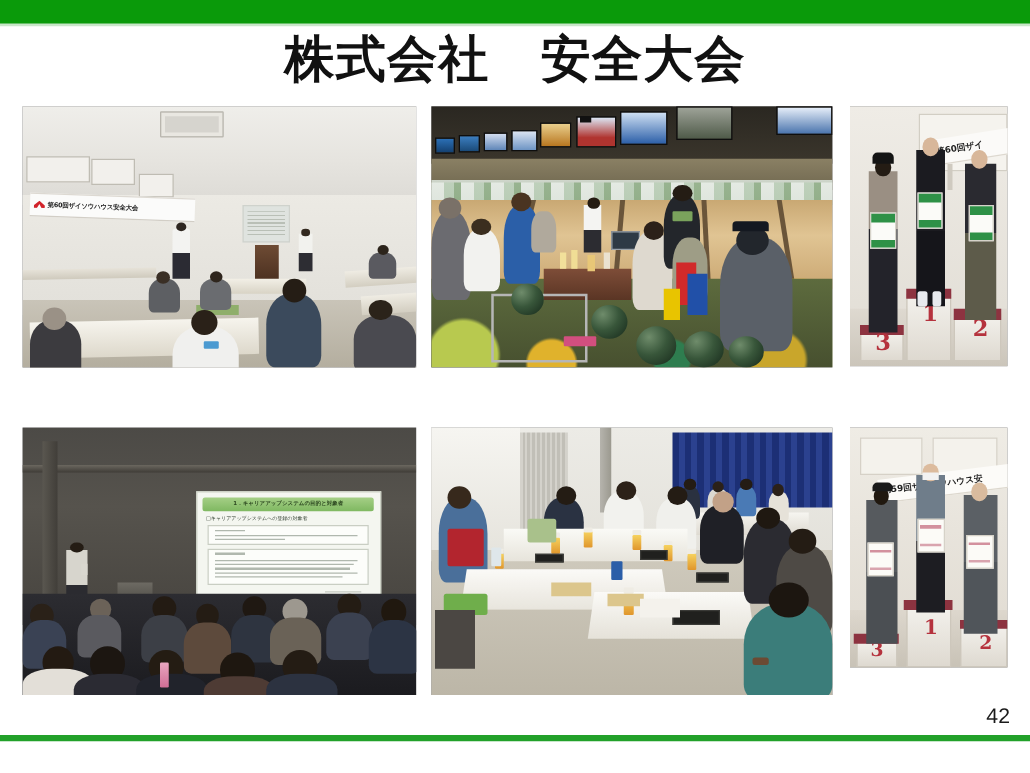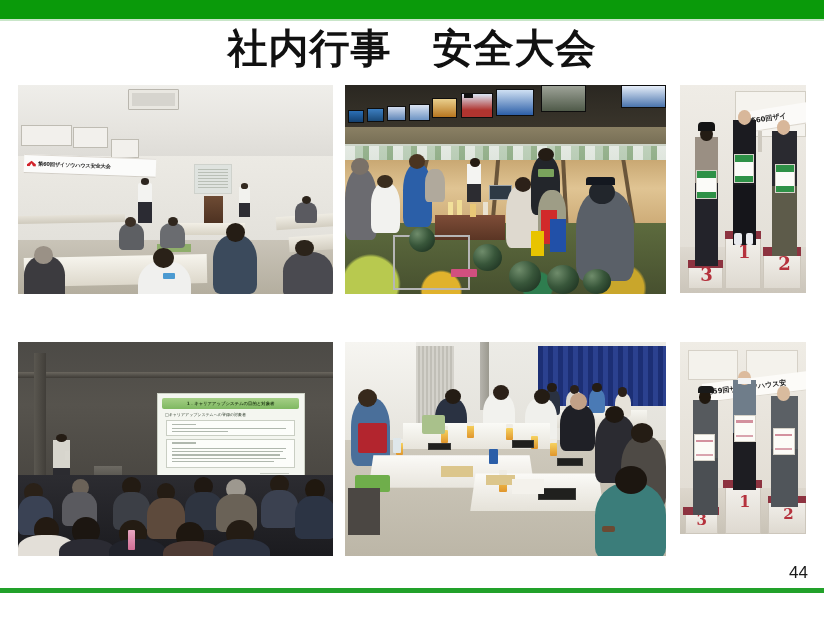--- a/index.html
+++ b/index.html
@@ -264,7 +264,7 @@
   <div class="top-bar"></div>
   <div class="top-bar-shadow"></div>
 
-  <div class="slide-title">社内行事　安全大会</div>
+  <div class="slide-title">株式会社　安全大会</div>
 
   <div class="photo" id="photo1">
     <div class="ph-inner">

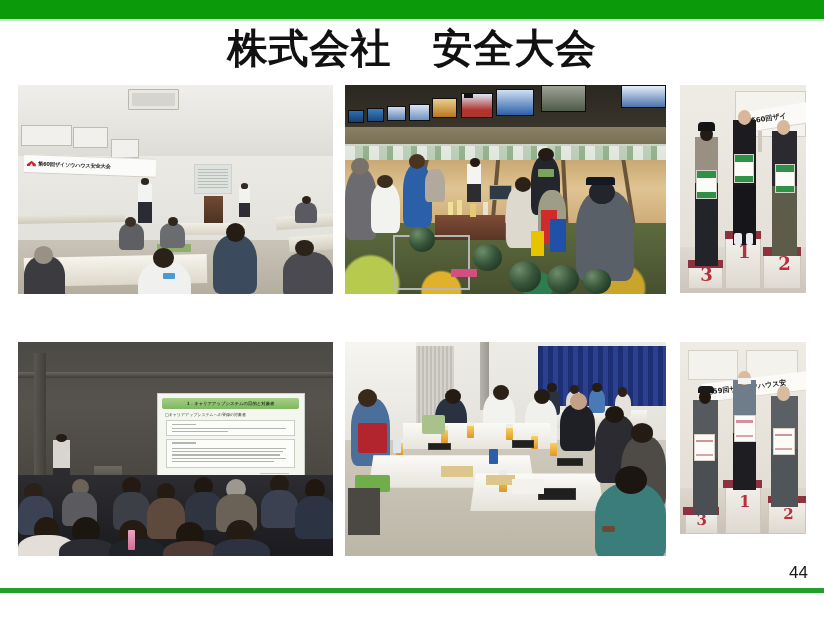--- a/index.html
+++ b/index.html
@@ -593,7 +593,7 @@
     </div>
   </div>
 
-  <div class="page-number">44</div>
+  <div class="page-number">42</div>
 
   <div class="bottom-rule"></div>
 

